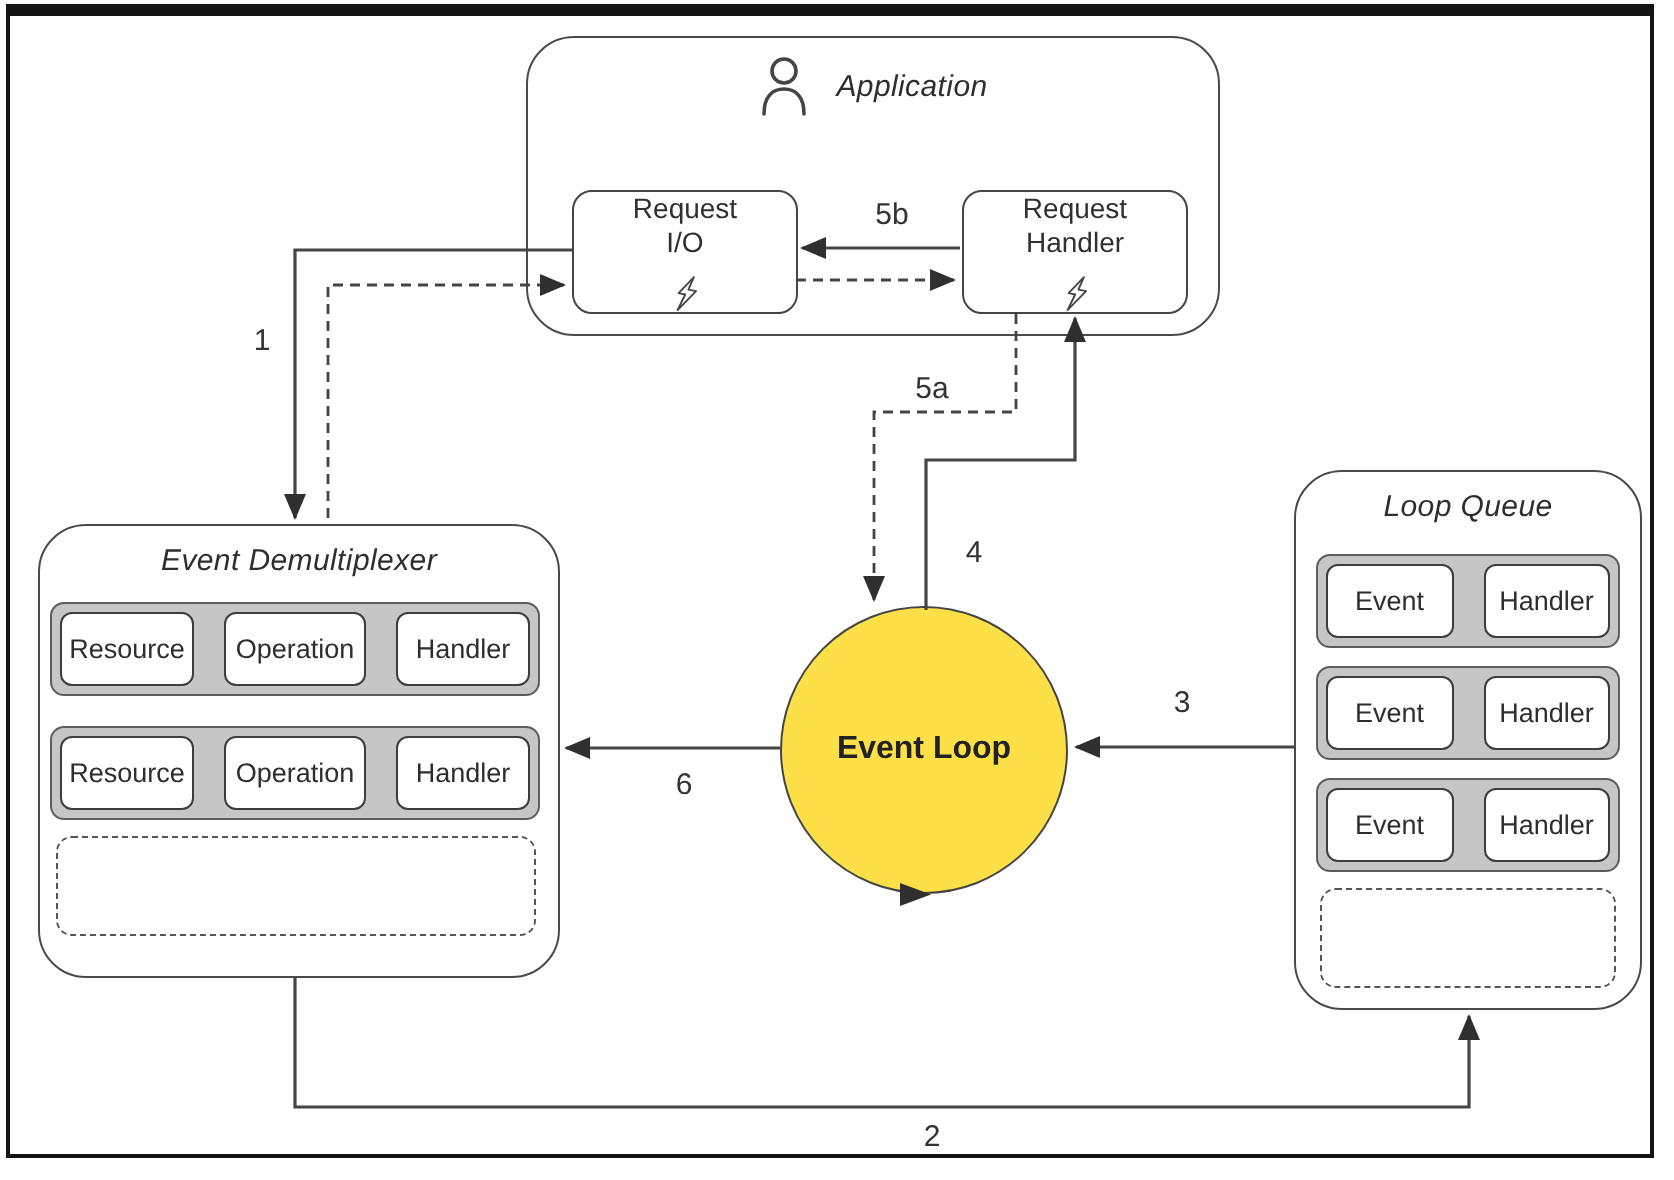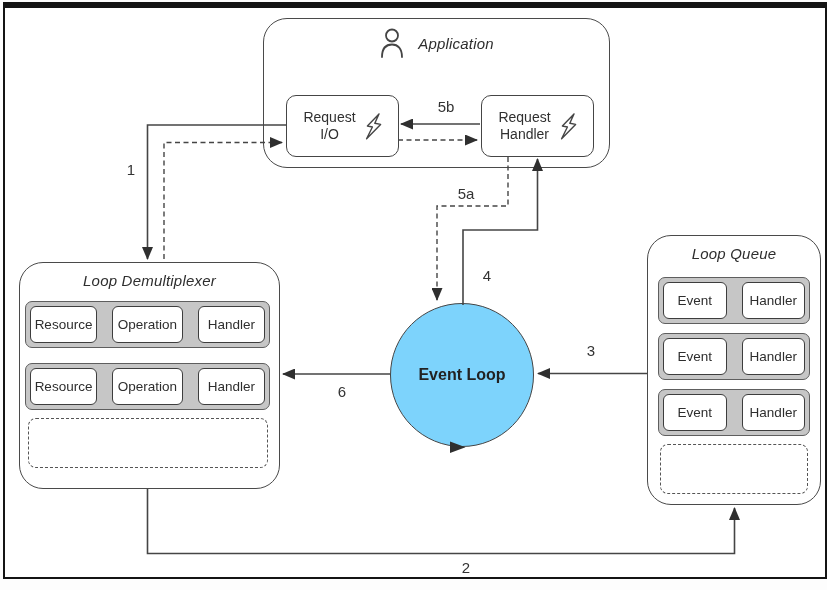--- a/index.html
+++ b/index.html
@@ -23,7 +23,7 @@
   .apphead .boxtitle{margin-top:0;}
   .subbox{
     position:absolute;background:#fff;border:1.6px solid #454545;border-radius:10px;
-    box-sizing:border-box;display:flex;align-items:center;justify-content:center;gap:8px;
+    box-sizing:border-box;display:flex;align-items:center;justify-content:center;gap:8px;flex-direction:column;
   }
   .subbox .lbl{font-size:14px;line-height:1.22;text-align:center;color:#303030;}
   .grayrow{

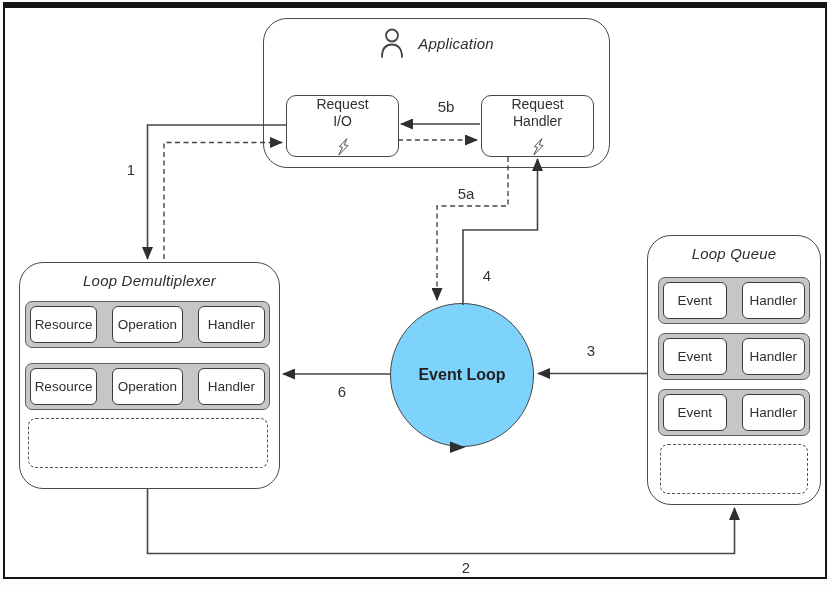--- a/index.html
+++ b/index.html
@@ -85,7 +85,7 @@
   </div>
 
   <div class="bigbox" style="left:19px;top:262px;width:261px;height:227px;">
-    <div class="boxtitle">Loop Demultiplexer</div>
+    <div class="boxtitle">Event Demultiplexer</div>
 
     <div class="grayrow" style="left:5px;top:38px;width:245px;height:47px;">
       <div class="cell">Resource</div>

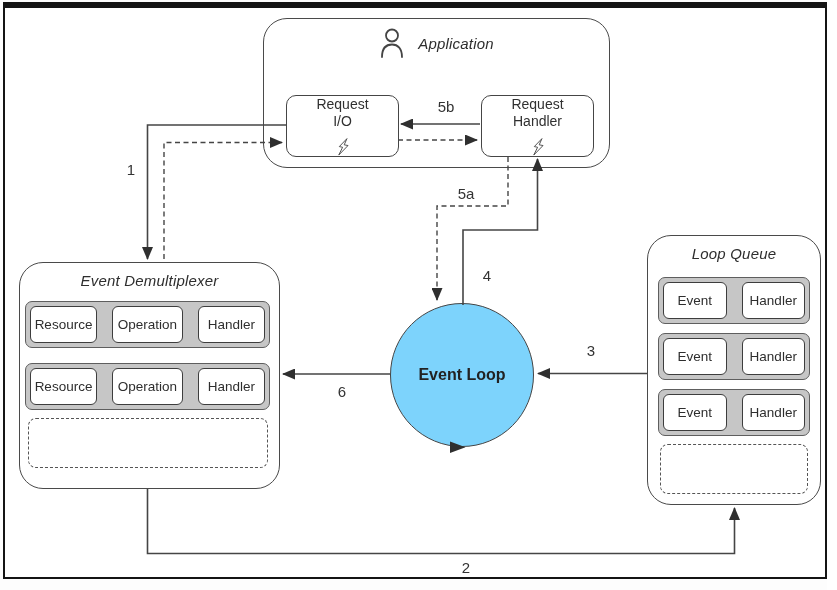--- a/index.html
+++ b/index.html
@@ -41,7 +41,7 @@
   }
   #event-loop{
     position:absolute;left:390px;top:303px;width:144px;height:144px;border-radius:50%;
-    border:1.6px solid #454545;background:#7dd3fc;box-sizing:border-box;
+    border:1.6px solid #454545;background:#fde047;box-sizing:border-box;
     display:flex;align-items:center;justify-content:center;
     font-size:16px;font-weight:bold;color:#222;
   }

